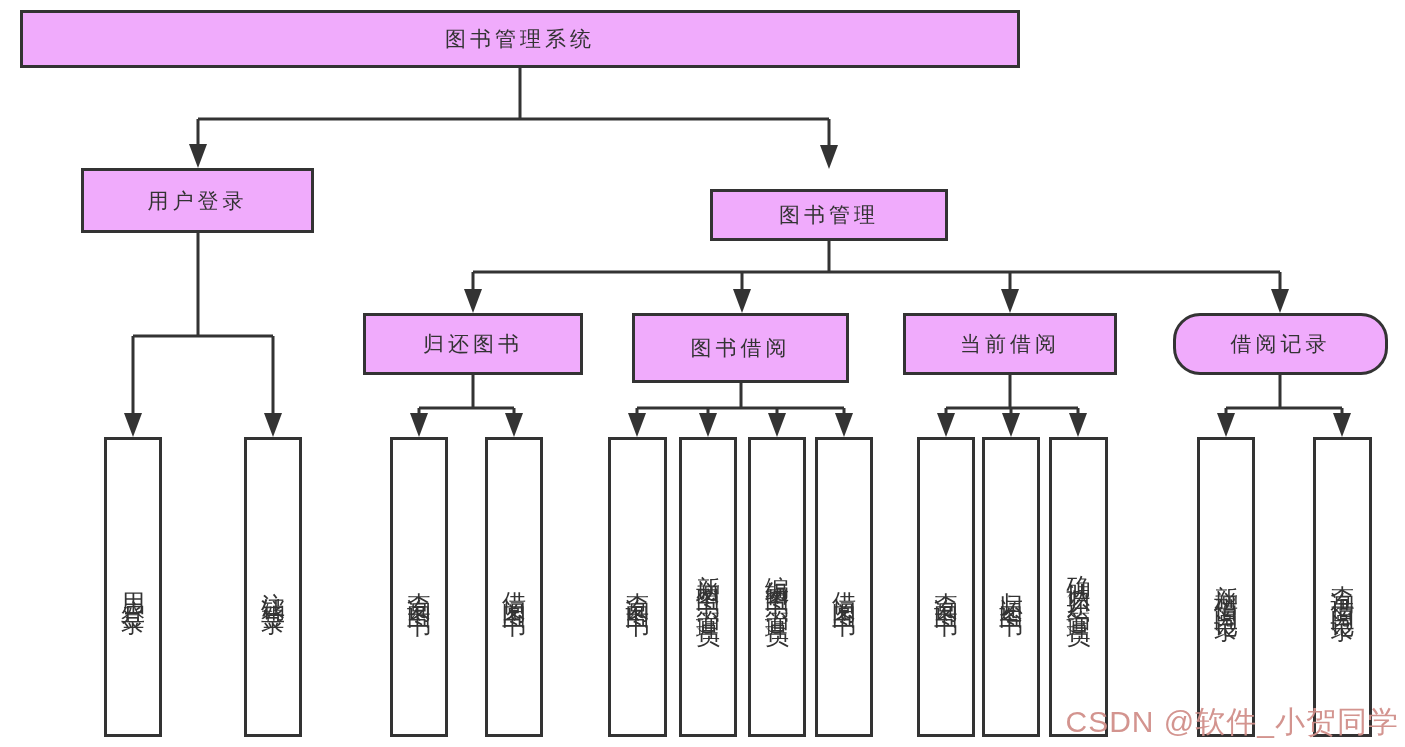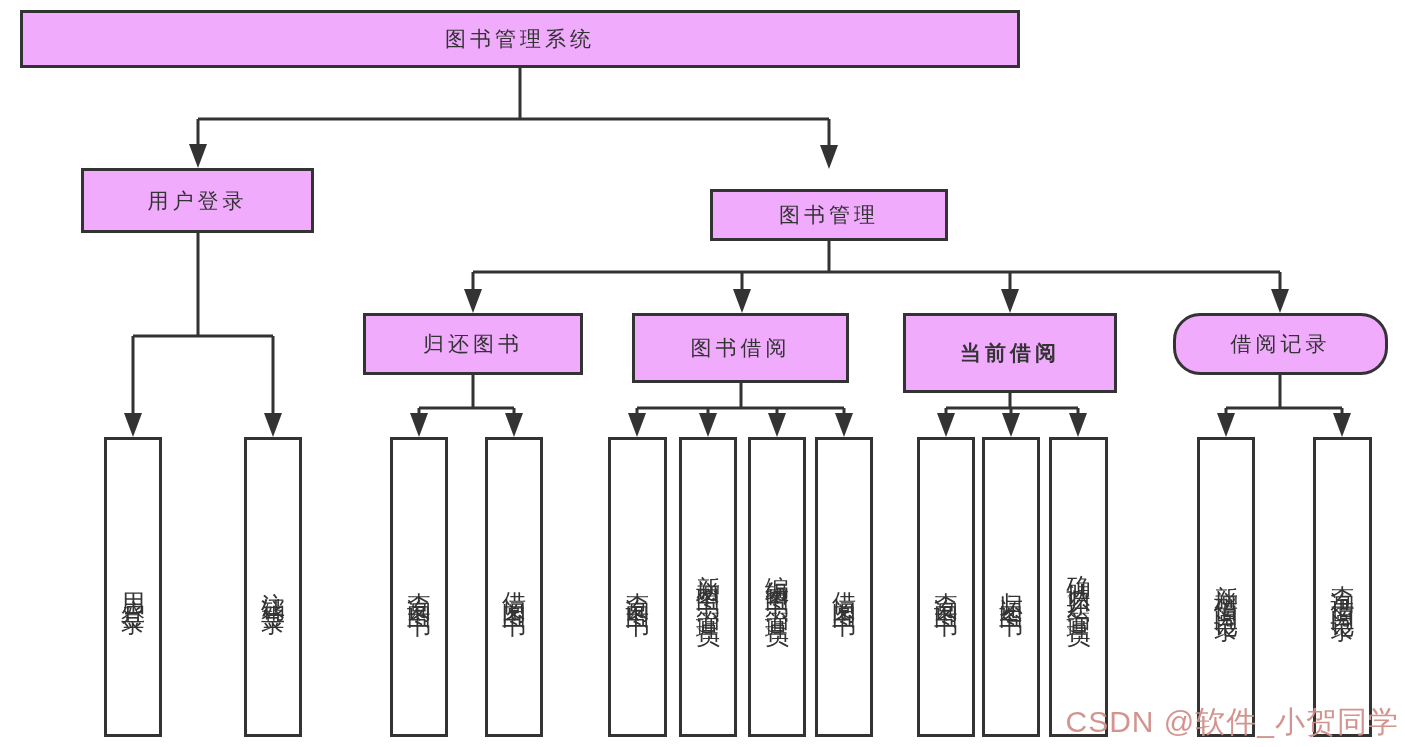--- a/index.html
+++ b/index.html
@@ -115,7 +115,7 @@
 
   <div class="box" style="left:363px; top:313px; width:220px; height:62px;">归还图书</div>
   <div class="box" style="left:632px; top:313px; width:217px; height:70px;">图书借阅</div>
-  <div class="box" style="left:903px; top:313px; width:214px; height:80px;font-weight:bold;">当前借阅</div>
+  <div class="box" style="left:903px; top:313px; width:214px; height:62px;">当前借阅</div>
   <div class="box" style="left:1173px; top:313px; width:215px; height:62px;border-radius:27px;">借阅记录</div>
 
   <div class="leaf" style="left:104px; width:58px;">

